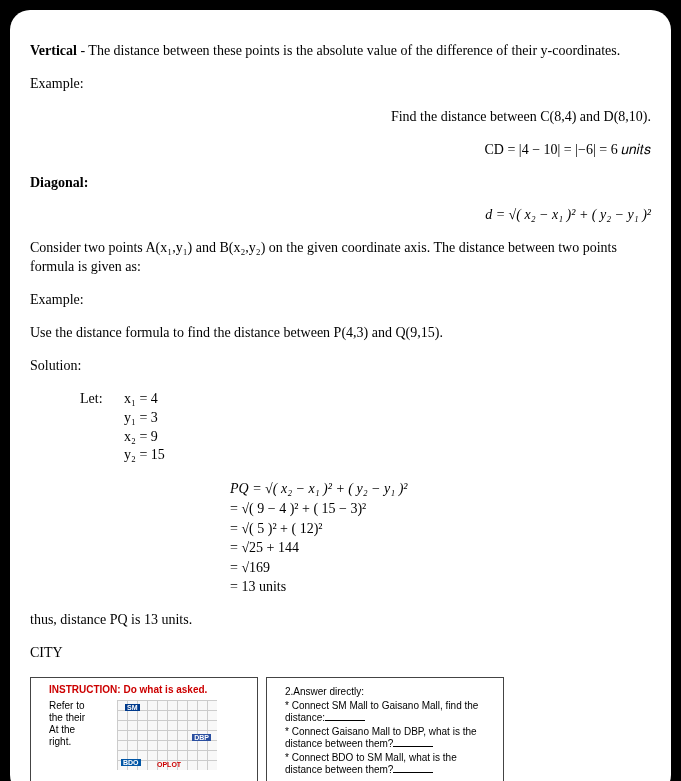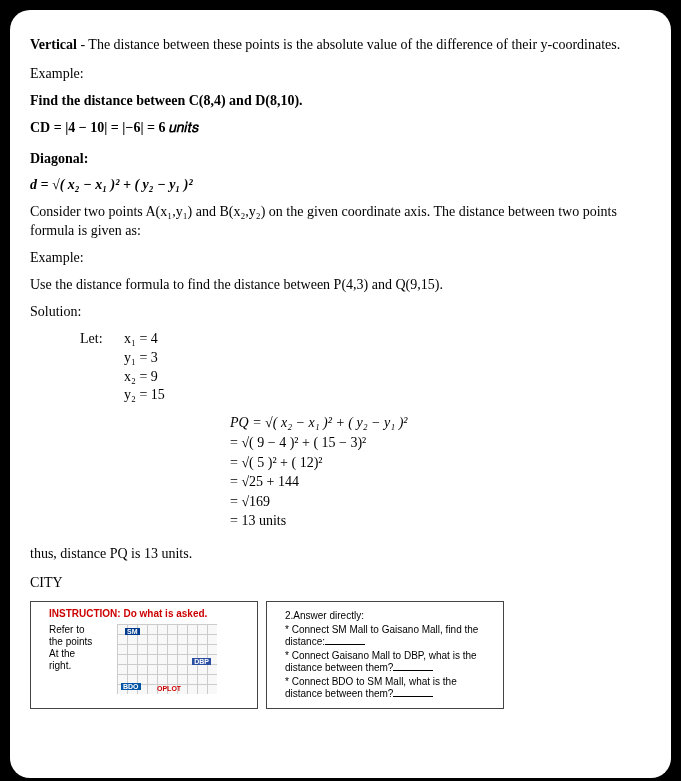--- a/index.html
+++ b/index.html
@@ -20,7 +20,7 @@
     margin: 10px;
     box-sizing: content-box;
   }
-  .para { margin: 8px 0; line-height: 1.35; }
+  .para { margin: 14px 0; line-height: 1.35; }
   .center { text-align: left; font-weight: bold; }
   .section-title { font-weight: bold; }
   .math-line { font-family: "Times New Roman", serif; }

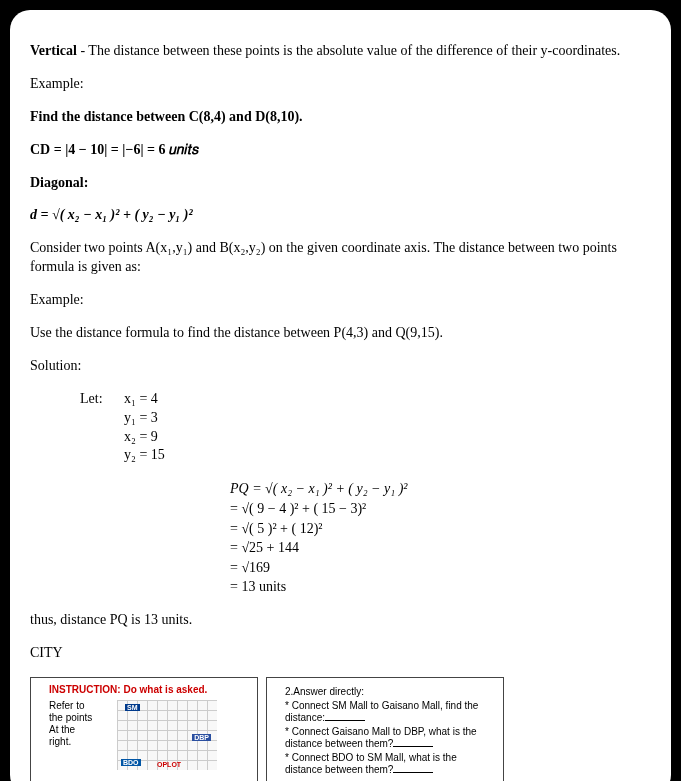--- a/index.html
+++ b/index.html
@@ -21,7 +21,7 @@
     box-sizing: content-box;
   }
   .para { margin: 14px 0; line-height: 1.35; }
-  .center { text-align: left; font-weight: bold; }
+  .center { text-align: right; }
   .section-title { font-weight: bold; }
   .math-line { font-family: "Times New Roman", serif; }
   .pq-block { margin-left: 200px; font-family: serif; line-height: 1.4; }

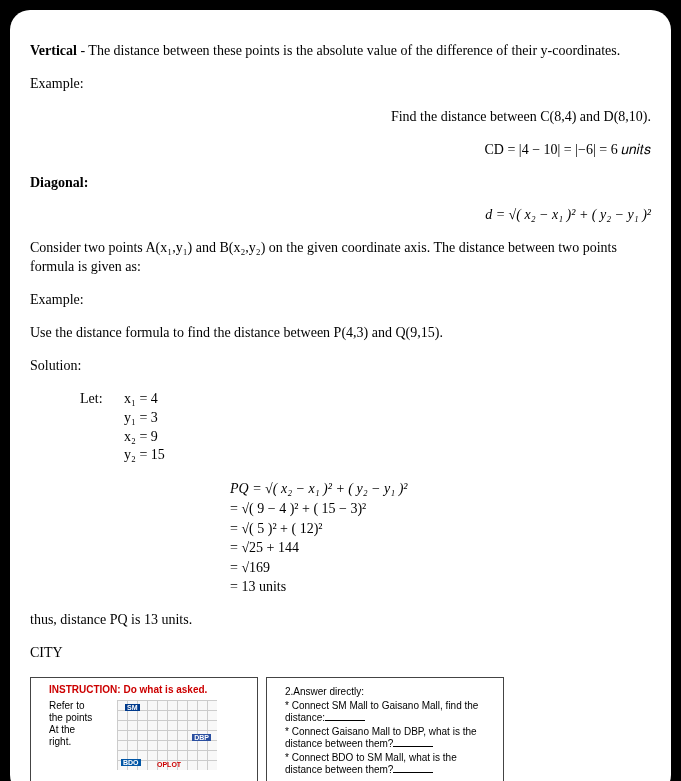--- a/index.html
+++ b/index.html
@@ -123,7 +123,7 @@
       <div style="display:flex;gap:20px">
         <div style="width:48px">
           <div>Refer to</div>
-          <div>the points</div>
+          <div>the their</div>
           <div>At the right.</div>
         </div>
         <div class="mini-map">

